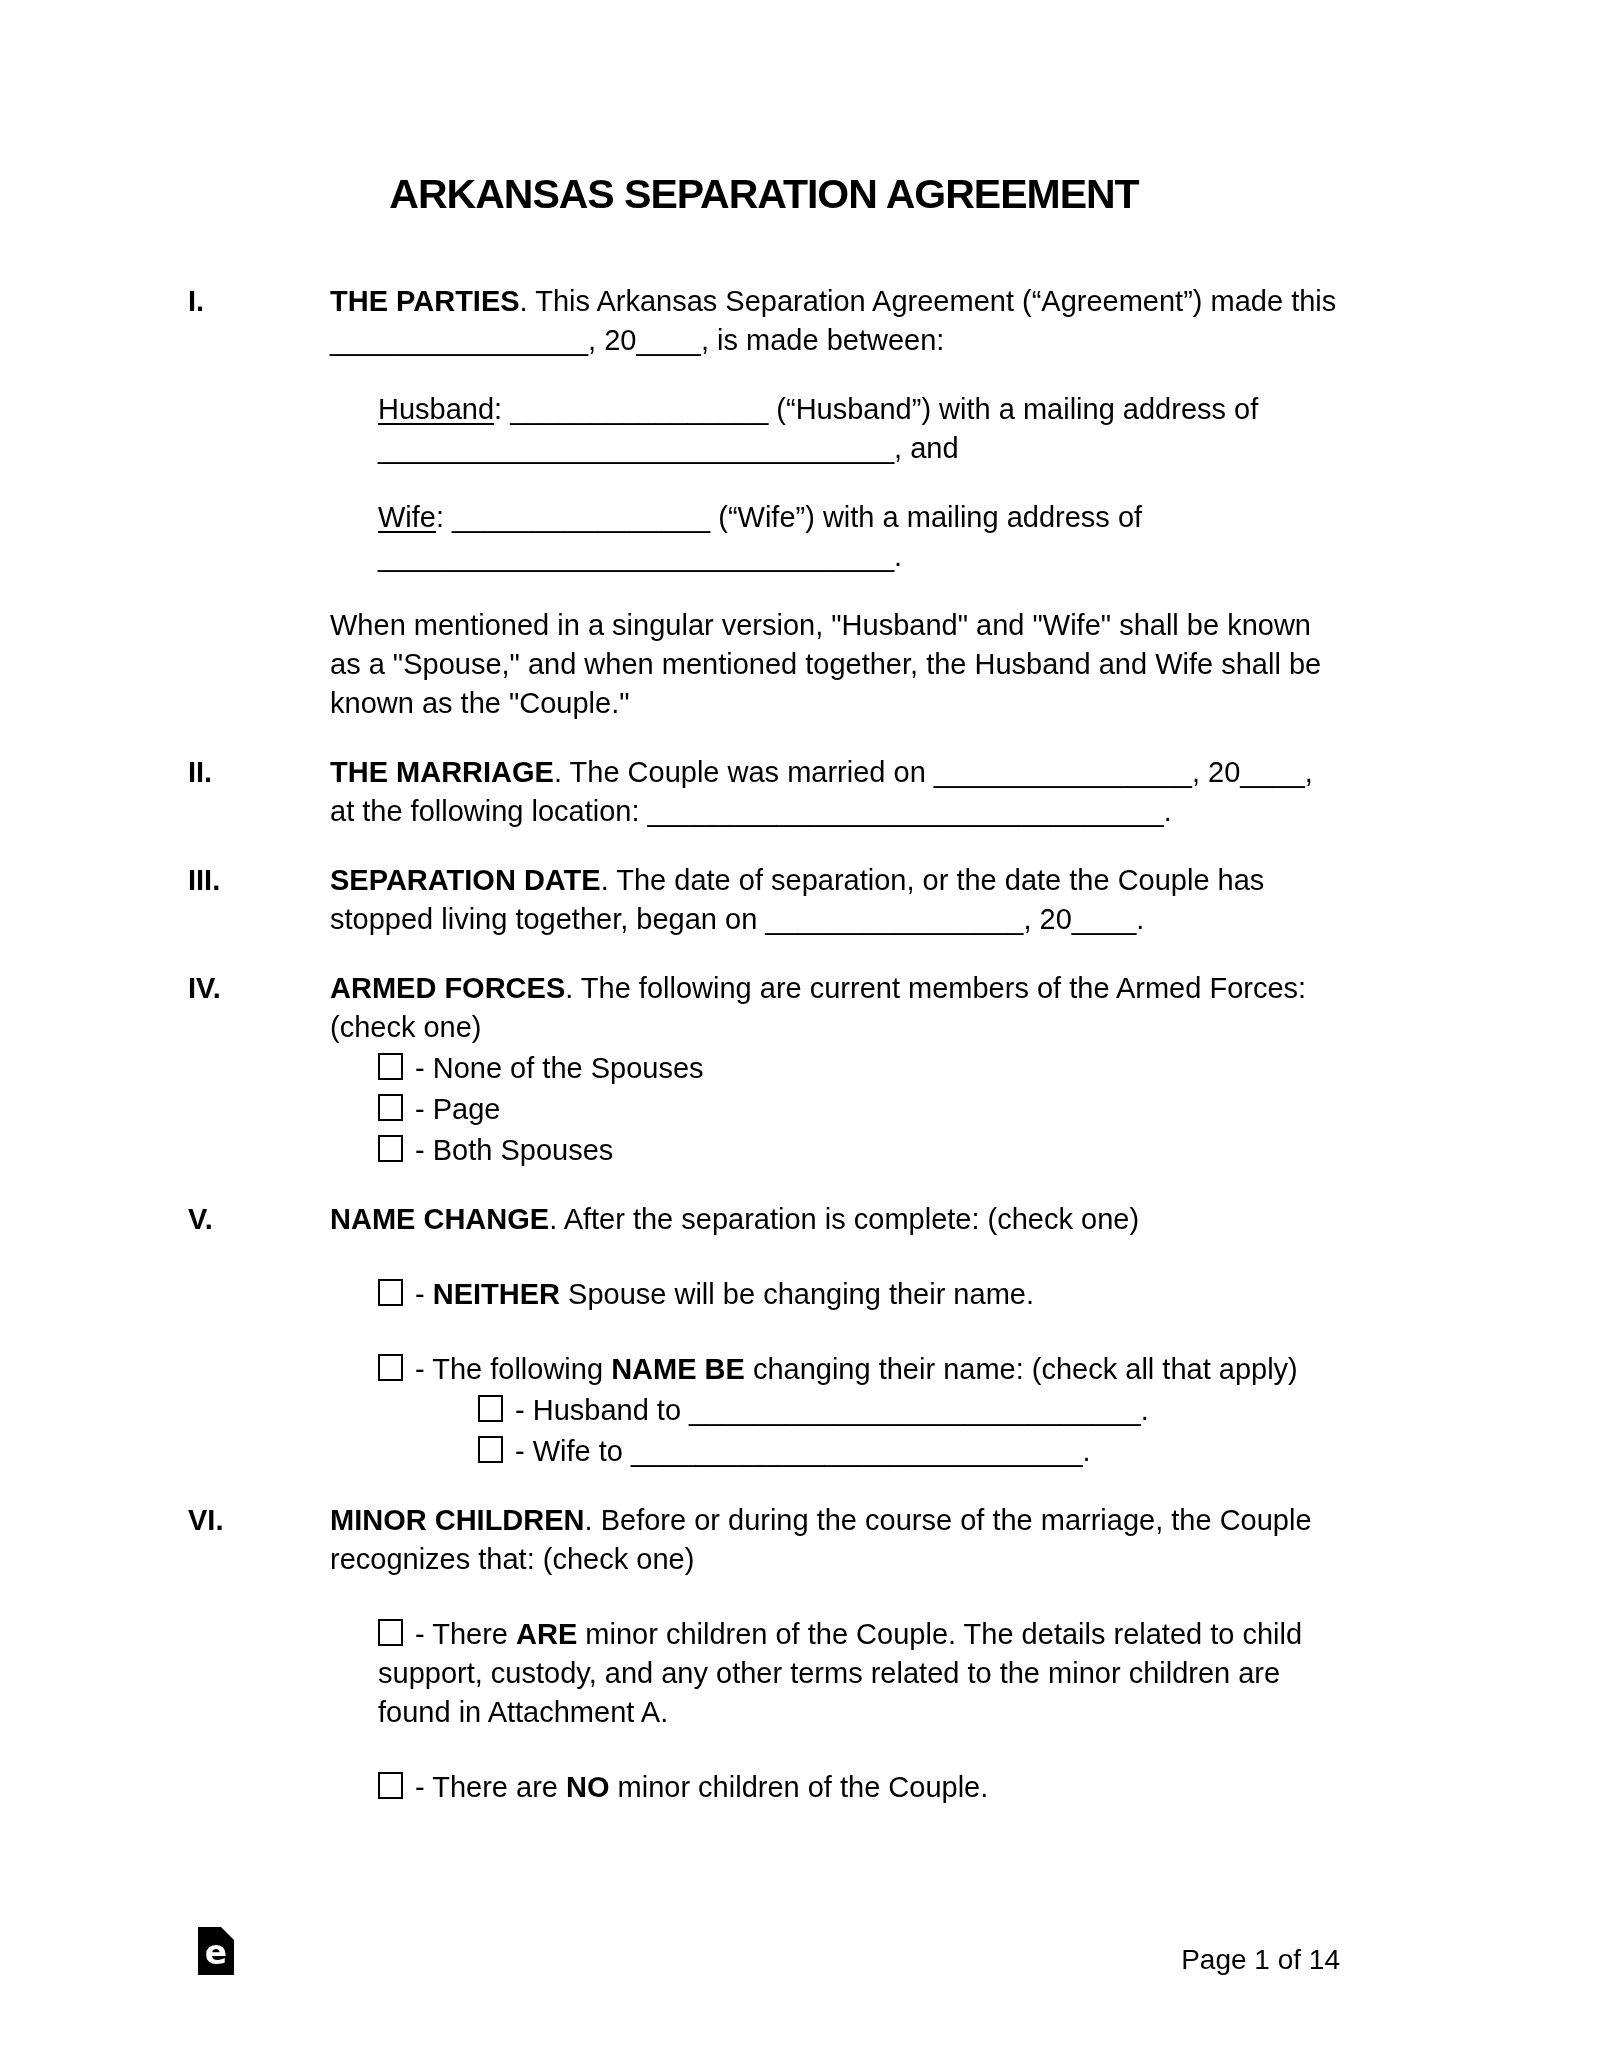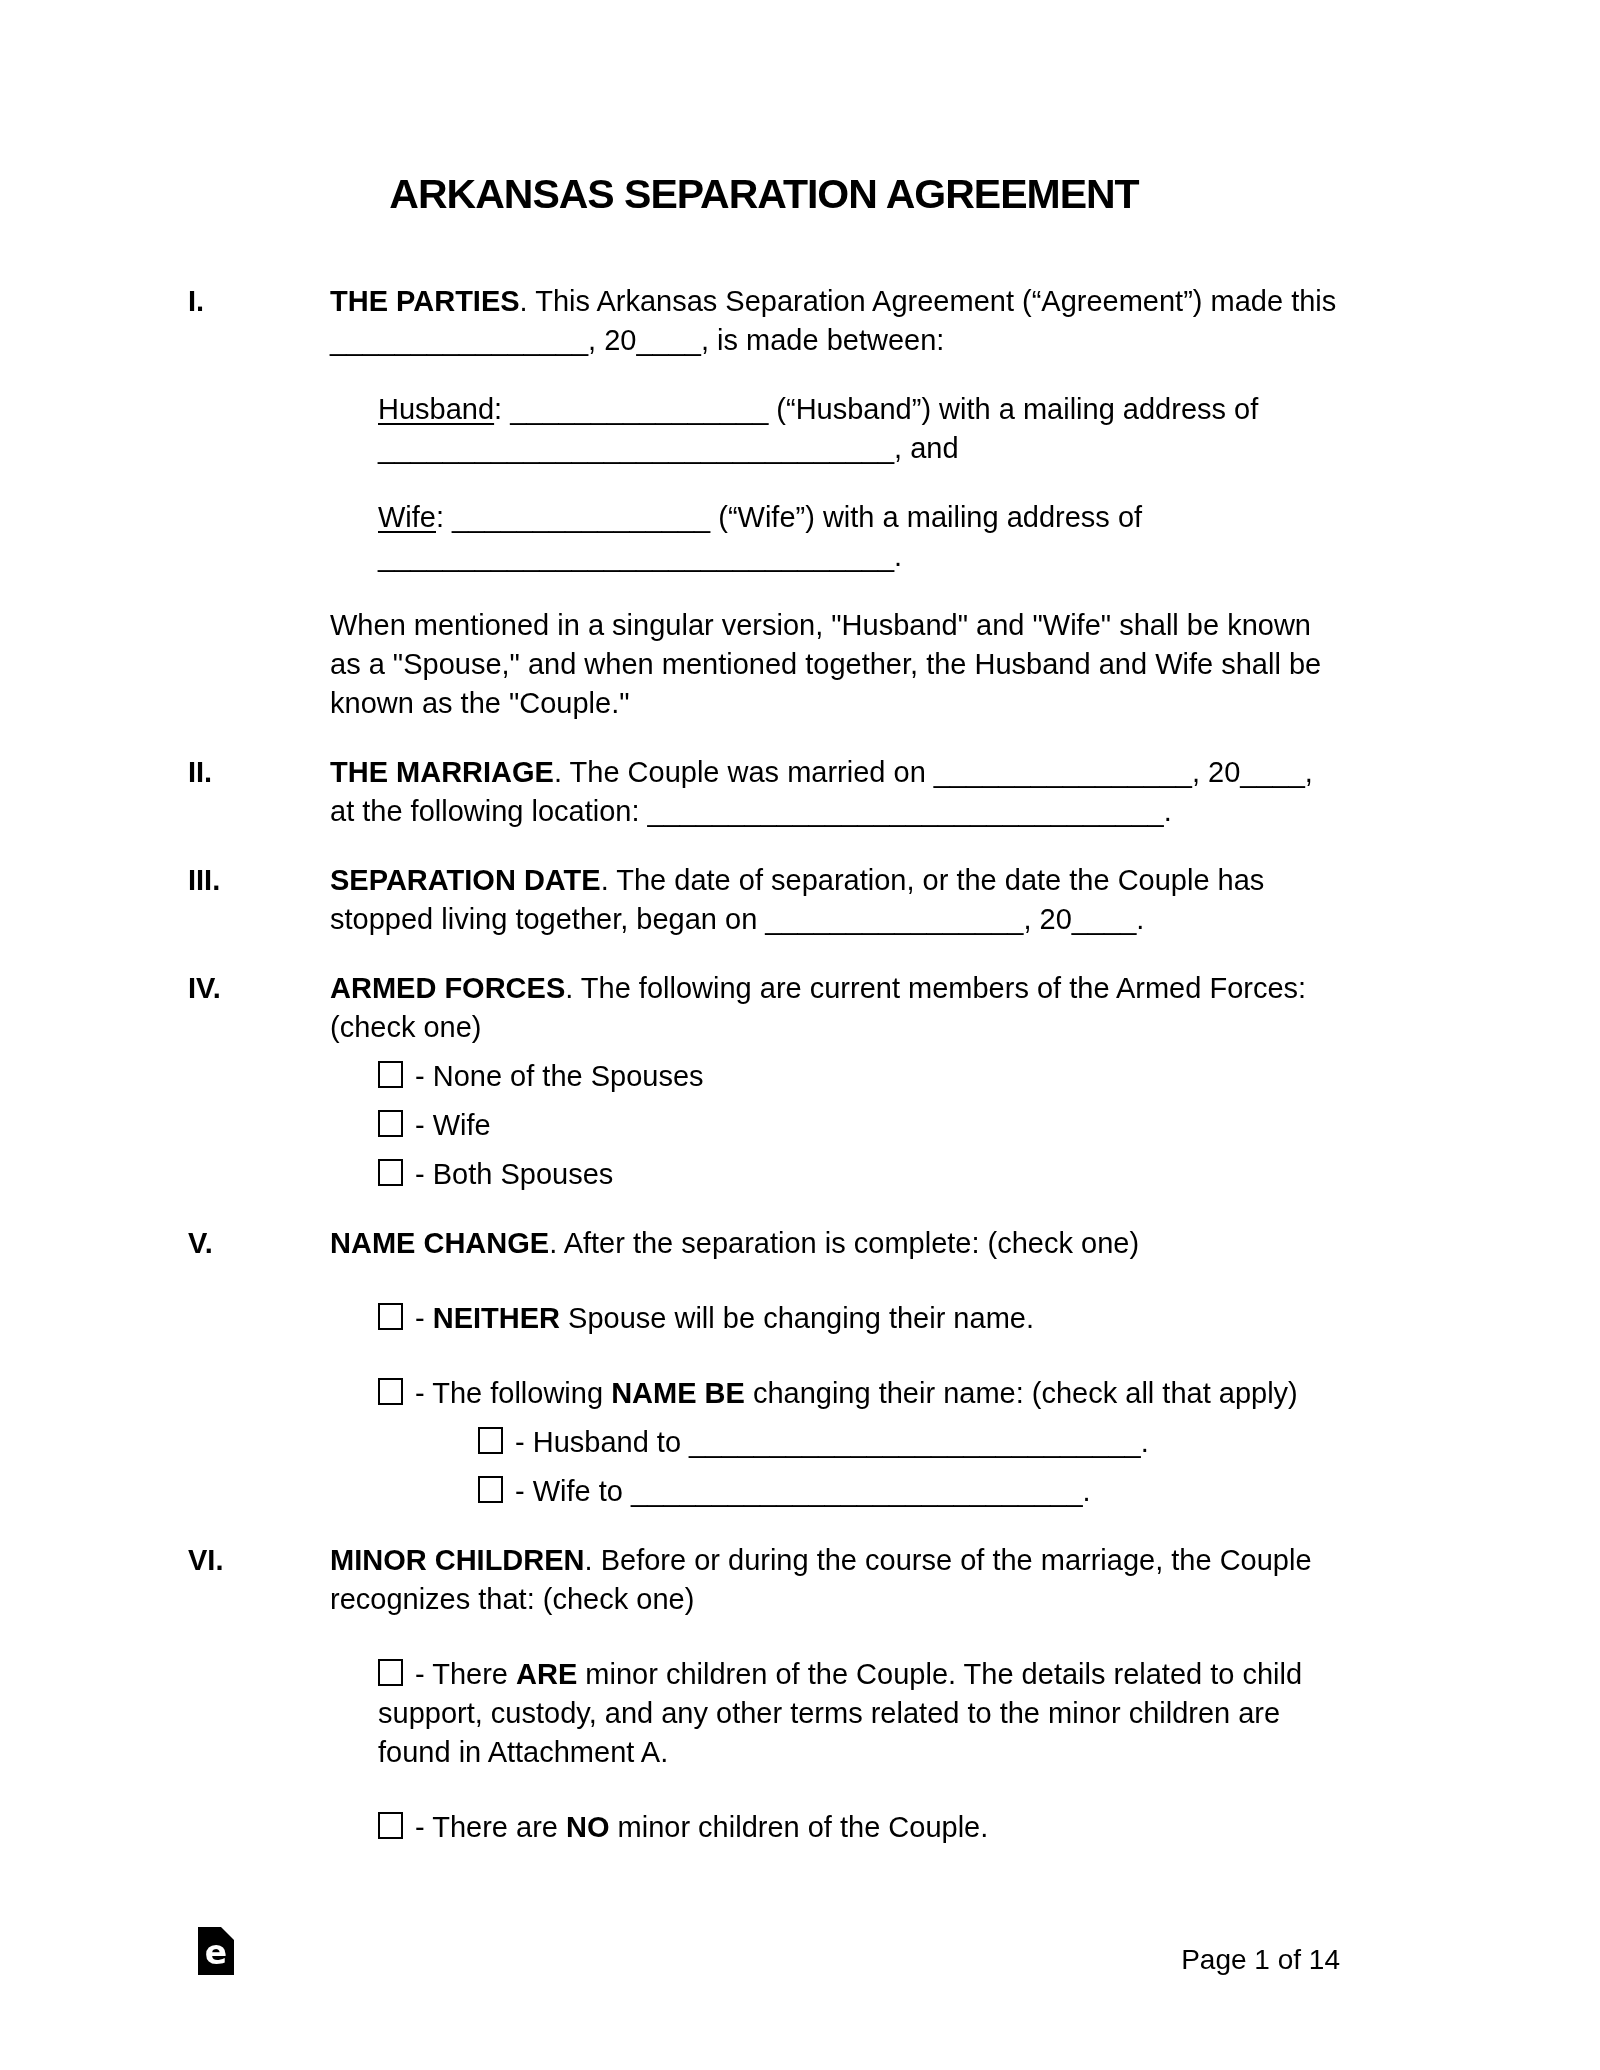--- a/index.html
+++ b/index.html
@@ -27,7 +27,7 @@
   .section + .section {margin-top:30px;}
   .numeral {font-weight:700;}
   .content > div + div {margin-top:30px;}
-  .content > div + .tight {margin-top:10px;}
+  .content > div + .tight {margin-top:2px;}
   .content > div + .spaced {margin-top:36px;}
   .ind1 {margin-left:48px;}
   .ind2 {margin-left:148px;}

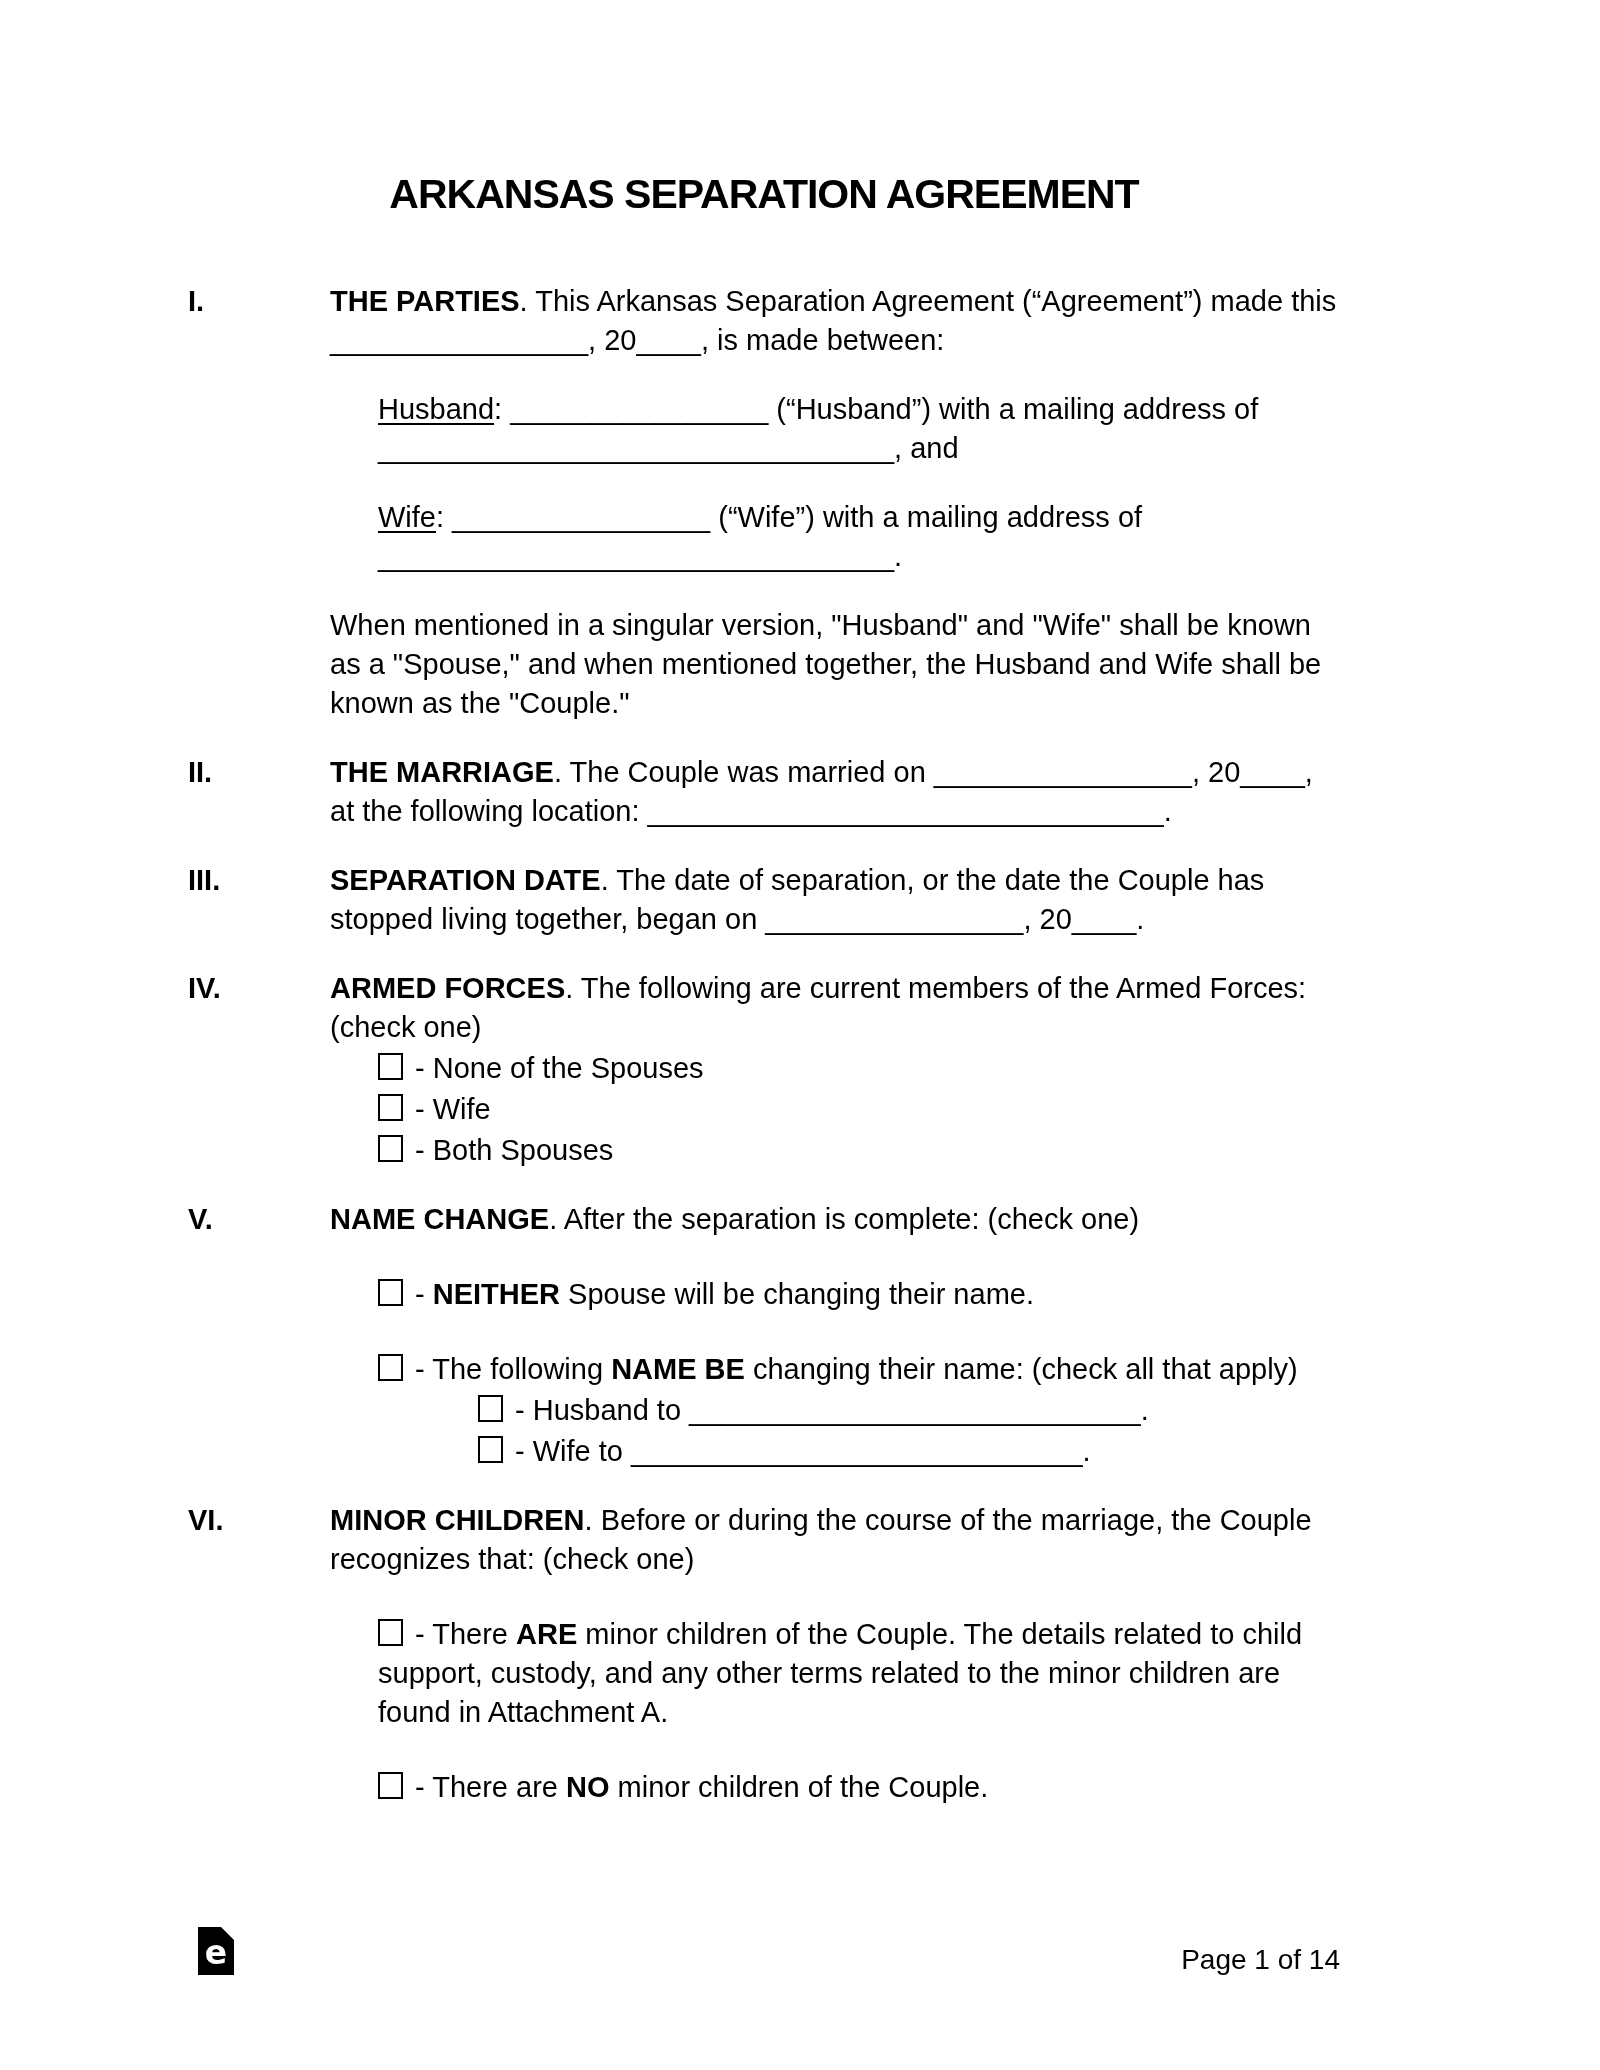--- a/index.html
+++ b/index.html
@@ -97,7 +97,7 @@
           <div class="content">
             <div class="para"><span class="b">ARMED FORCES</span><span>. The following are current members of the Armed Forces: (check one)</span></div>
             <div class="para check-item ind1 tight"><span class="checkbox"></span><span>- None of the Spouses</span></div>
-            <div class="para check-item ind1 tight"><span class="checkbox"></span><span>- Wife</span></div>
+            <div class="para check-item ind1 tight"><span class="checkbox"></span><span>- Page</span></div>
             <div class="para check-item ind1 tight"><span class="checkbox"></span><span>- Both Spouses</span></div>
           </div>
         </div>

